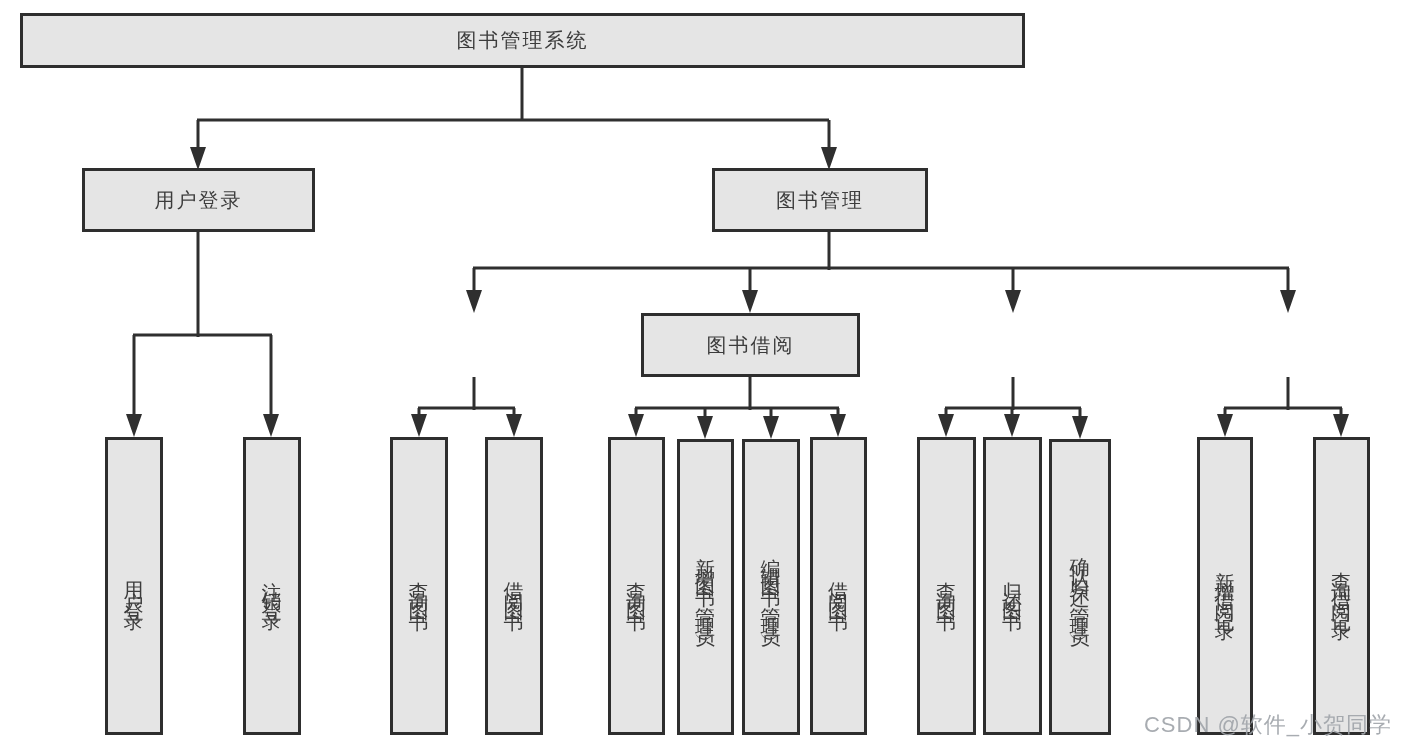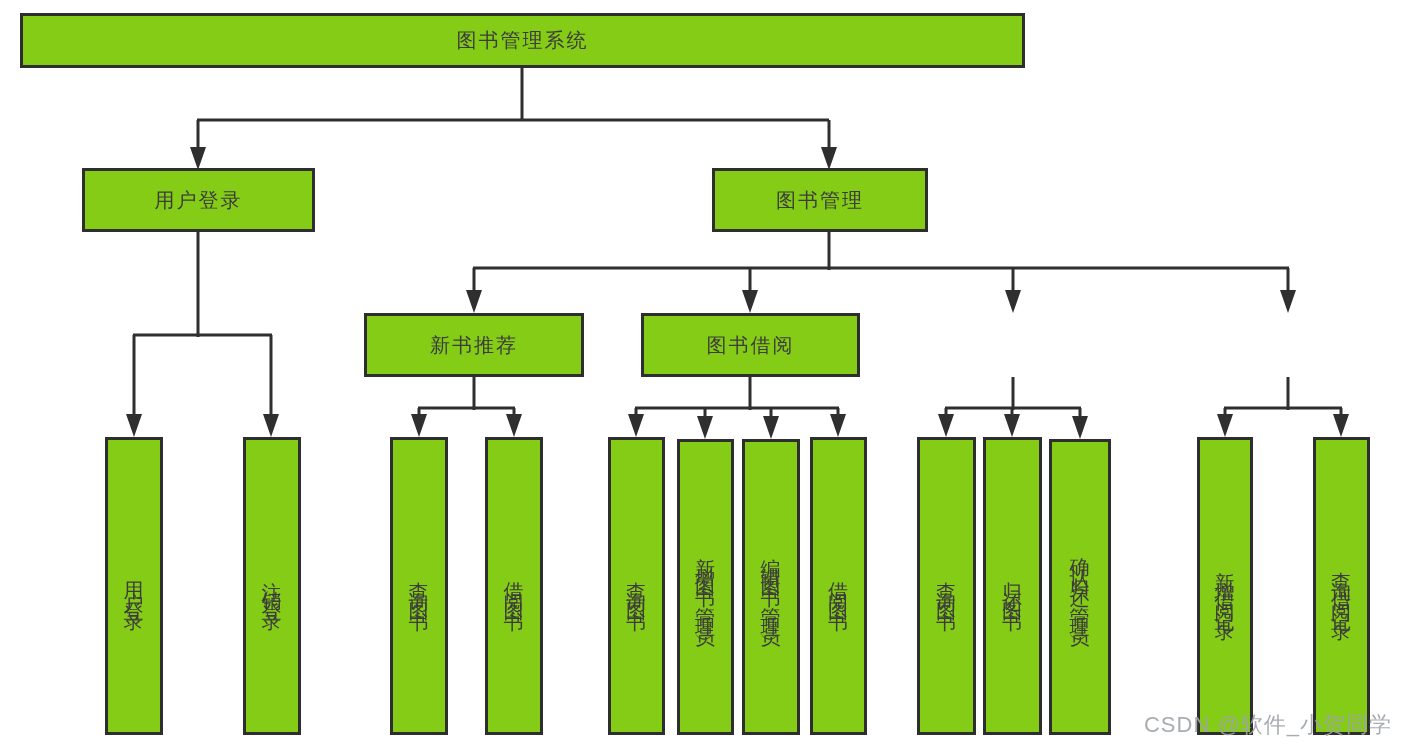--- a/index.html
+++ b/index.html
@@ -26,7 +26,7 @@
     position: absolute;
     box-sizing: border-box;
     border: 3px solid #2e2e2e;
-    background: #84cc16;
+    background: #e5e5e5;
     color: #3c3c3c;
     display: flex;
     align-items: center;

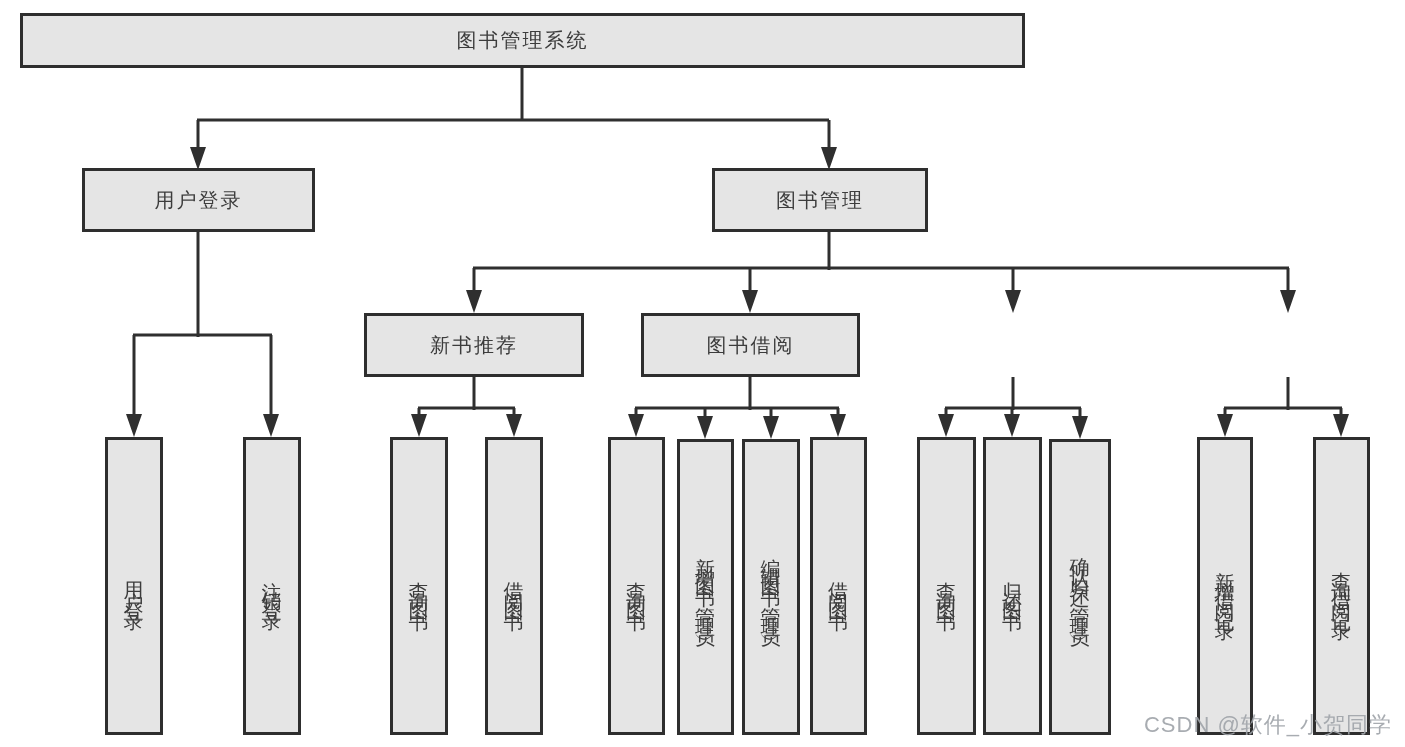--- a/index.html
+++ b/index.html
@@ -153,7 +153,6 @@
   <div class="box h" id="n-user-login">用户登录</div>
   <div class="box h" id="n-book-mgmt">图书管理</div>
 
-  <div class="box h" id="n-new-book">新书推荐</div>
   <div class="box h" id="n-book-borrow">图书借阅</div>
 
   <div class="box v" id="n-login">用户登录</div>

